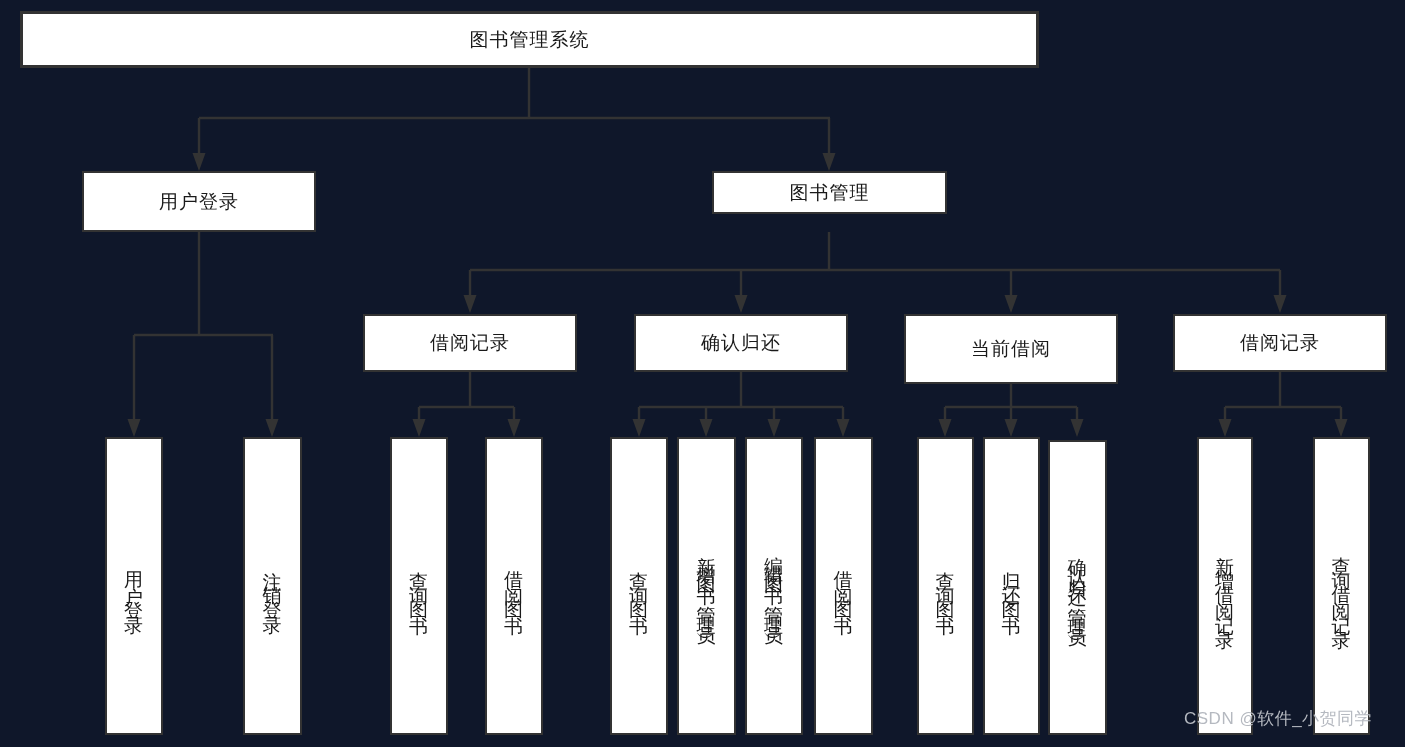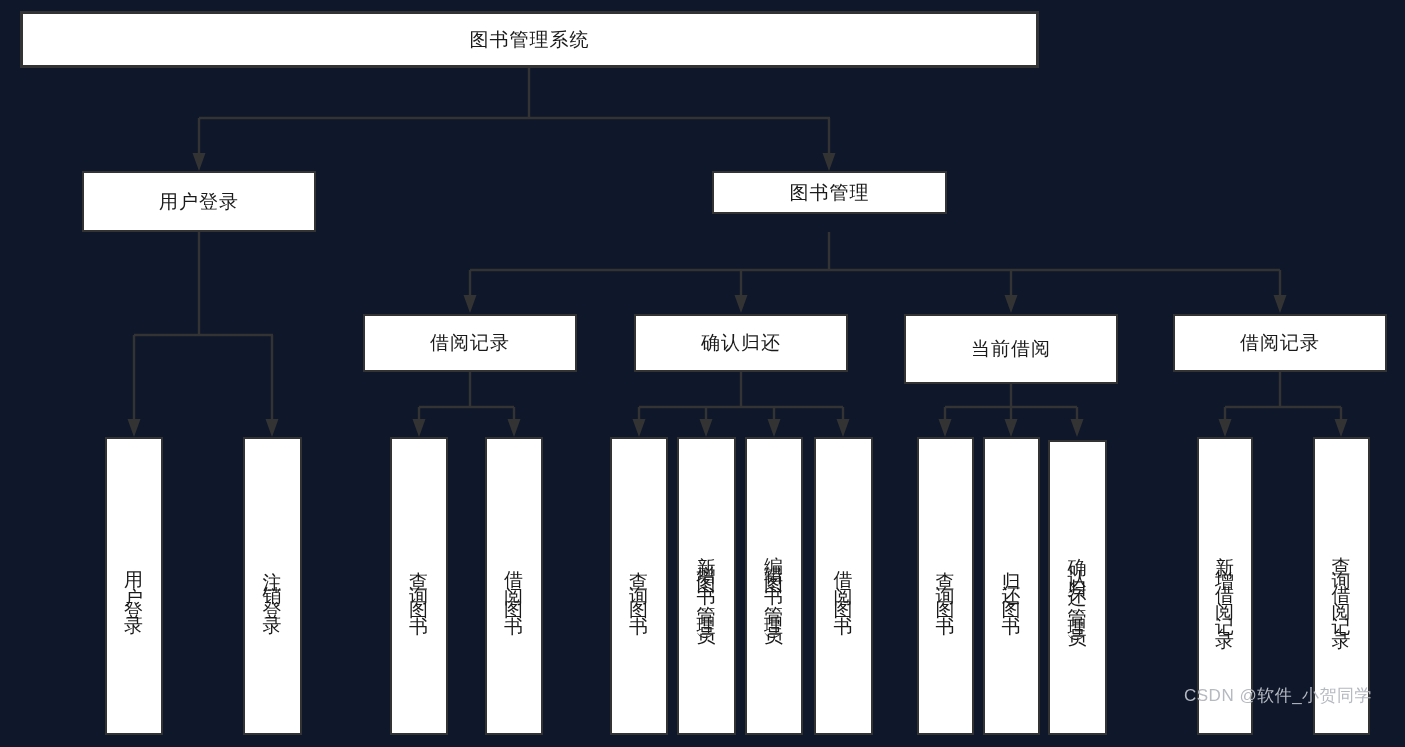--- a/index.html
+++ b/index.html
@@ -58,7 +58,7 @@
   .watermark {
     position: absolute;
     left: 1184px;
-    top: 684px;
+    top: 707px;
     font-size: 17px;
     color: #b5b9c0;
     letter-spacing: 0.5px;

